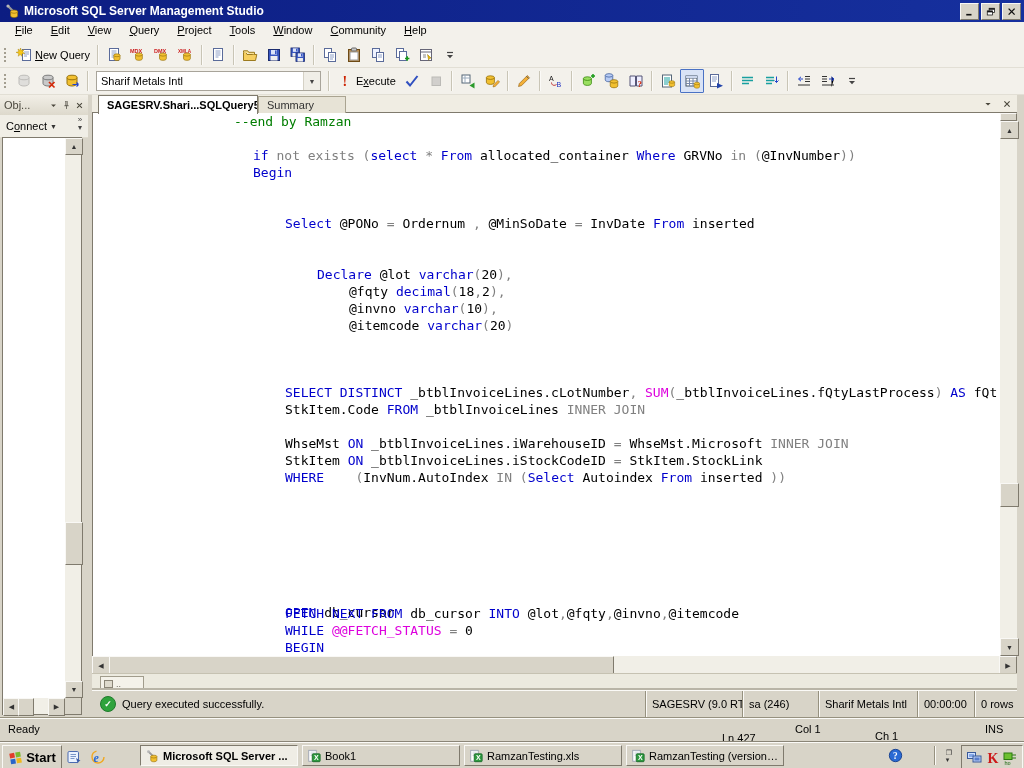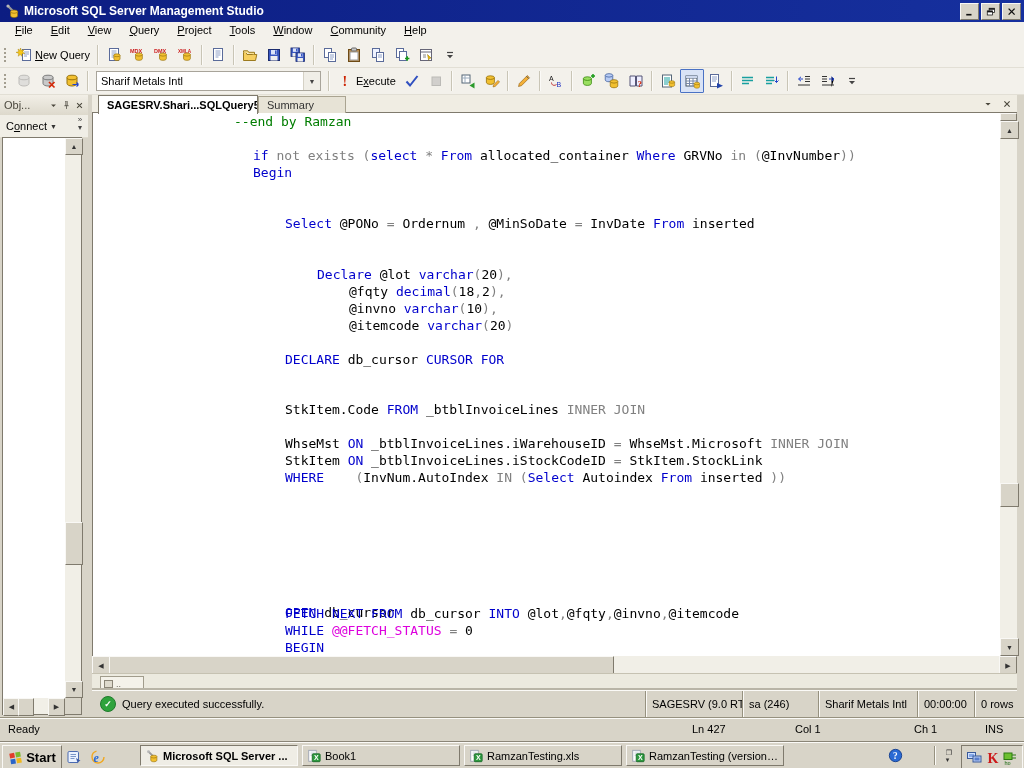--- a/index.html
+++ b/index.html
@@ -512,7 +512,6 @@
         <div class="codeline" style="top: 171px; left: 256px;"><span class="c-i">@fqty </span><span class="c-k">decimal</span><span class="c-g">(</span><span class="c-i">18</span><span class="c-g">,</span><span class="c-i">2</span><span class="c-g">),</span></div>
         <div class="codeline" style="top: 188px; left: 256px;"><span class="c-i">@invno </span><span class="c-k">varchar</span><span class="c-g">(</span><span class="c-i">10</span><span class="c-g">),</span></div>
         <div class="codeline" style="top: 205px; left: 256px;"><span class="c-i">@itemcode </span><span class="c-k">varchar</span><span class="c-g">(</span><span class="c-i">20</span><span class="c-g">)</span></div>
-        <div class="codeline" style="top: 239px; left: 192px;"><span class="c-k">DECLARE </span><span class="c-i">db_cursor </span><span class="c-k">CURSOR FOR</span></div>
         <div class="codeline" style="top: 289px; left: 192px;"><span class="c-i">StkItem.Code </span><span class="c-k">FROM </span><span class="c-i">_btblInvoiceLines </span><span class="c-g">INNER JOIN</span></div>
         <div class="codeline" style="top: 323px; left: 192px;"><span class="c-i">WhseMst </span><span class="c-k">ON </span><span class="c-i">_btblInvoiceLines.iWarehouseID </span><span class="c-g">= </span><span class="c-i">WhseMst.Microsoft </span><span class="c-g">INNER JOIN</span></div>
         <div class="codeline" style="top: 340px; left: 192px;"><span class="c-i">StkItem </span><span class="c-k">ON </span><span class="c-i">_btblInvoiceLines.iStockCodeID </span><span class="c-g">= </span><span class="c-i">StkItem.StockLink</span></div>

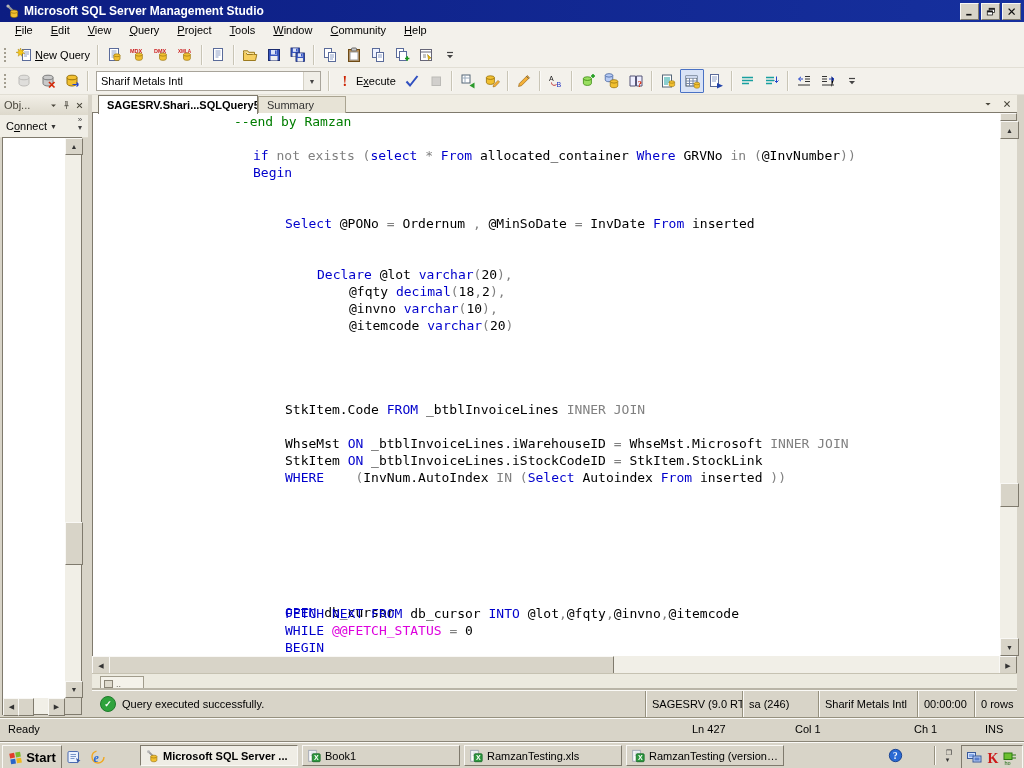--- a/index.html
+++ b/index.html
@@ -512,6 +512,7 @@
         <div class="codeline" style="top: 171px; left: 256px;"><span class="c-i">@fqty </span><span class="c-k">decimal</span><span class="c-g">(</span><span class="c-i">18</span><span class="c-g">,</span><span class="c-i">2</span><span class="c-g">),</span></div>
         <div class="codeline" style="top: 188px; left: 256px;"><span class="c-i">@invno </span><span class="c-k">varchar</span><span class="c-g">(</span><span class="c-i">10</span><span class="c-g">),</span></div>
         <div class="codeline" style="top: 205px; left: 256px;"><span class="c-i">@itemcode </span><span class="c-k">varchar</span><span class="c-g">(</span><span class="c-i">20</span><span class="c-g">)</span></div>
+        <div class="codeline" style="top: 272px; left: 192px;"><span class="c-k">SELECT DISTINCT </span><span class="c-i">_btblInvoiceLines.cLotNumber</span><span class="c-g">, </span><span class="c-m">SUM</span><span class="c-g">(</span><span class="c-i">_btblInvoiceLines.fQtyLastProcess</span><span class="c-g">) </span><span class="c-k">AS </span><span class="c-i">fQt</span></div>
         <div class="codeline" style="top: 289px; left: 192px;"><span class="c-i">StkItem.Code </span><span class="c-k">FROM </span><span class="c-i">_btblInvoiceLines </span><span class="c-g">INNER JOIN</span></div>
         <div class="codeline" style="top: 323px; left: 192px;"><span class="c-i">WhseMst </span><span class="c-k">ON </span><span class="c-i">_btblInvoiceLines.iWarehouseID </span><span class="c-g">= </span><span class="c-i">WhseMst.Microsoft </span><span class="c-g">INNER JOIN</span></div>
         <div class="codeline" style="top: 340px; left: 192px;"><span class="c-i">StkItem </span><span class="c-k">ON </span><span class="c-i">_btblInvoiceLines.iStockCodeID </span><span class="c-g">= </span><span class="c-i">StkItem.StockLink</span></div>

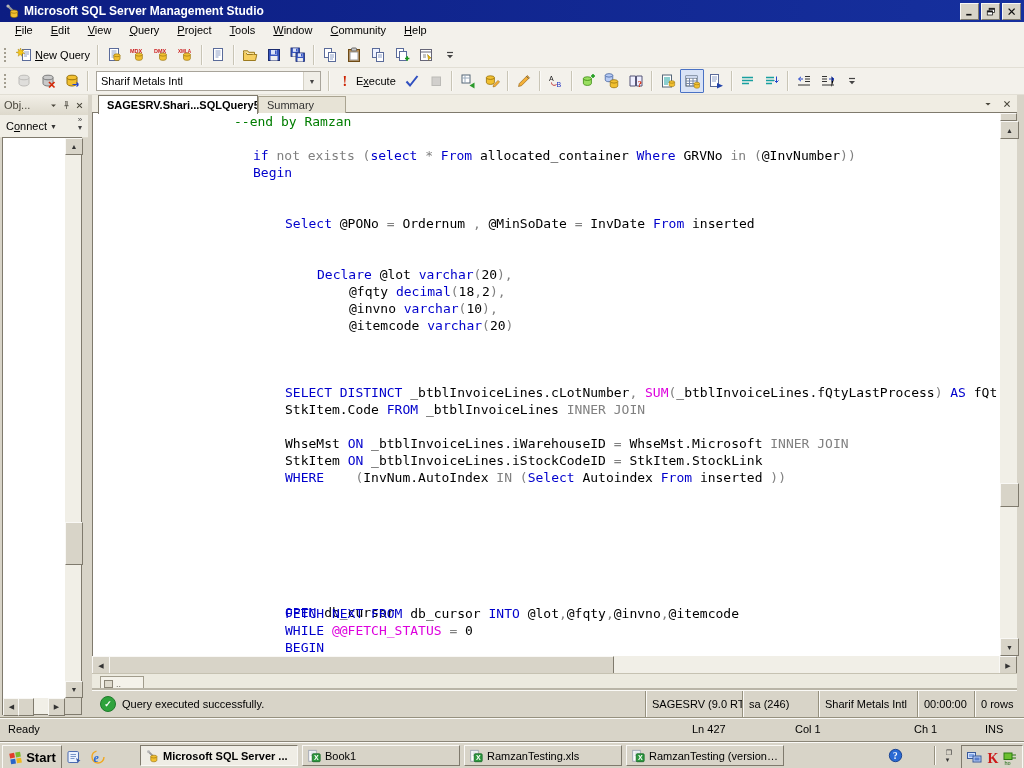--- a/index.html
+++ b/index.html
@@ -556,7 +556,7 @@
 
   <div class="statusbar">
     <span style="left:8px;">Ready</span>
-    <span style="left:692px;">Ln 427</span>
+    <span style="left:722px;margin-top:9px;">Ln 427</span>
     <span style="left:795px;">Col 1</span>
     <span style="left:914px;">Ch 1</span>
     <span style="left:985px;">INS</span>

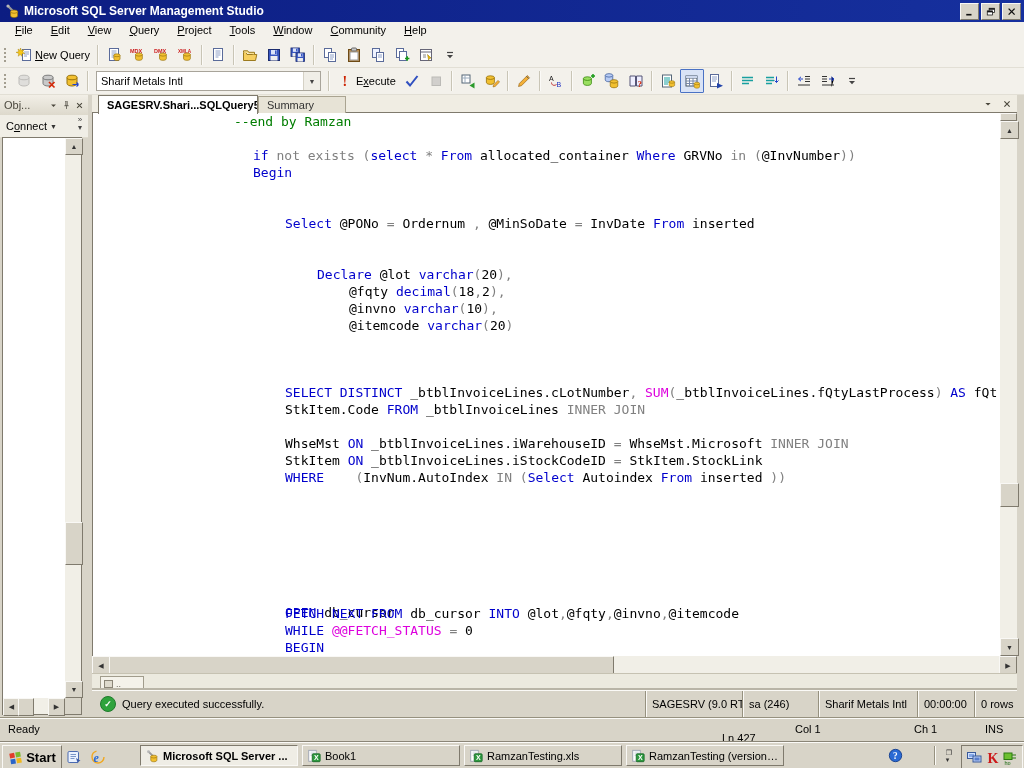--- a/index.html
+++ b/index.html
@@ -558,7 +558,7 @@
     <span style="left:8px;">Ready</span>
     <span style="left:722px;margin-top:9px;">Ln 427</span>
     <span style="left:795px;">Col 1</span>
-    <span style="left:914px;">Ch 1</span>
+    <span style="left:875px;margin-top:7px;">Ch 1</span>
     <span style="left:985px;">INS</span>
   </div>
 

